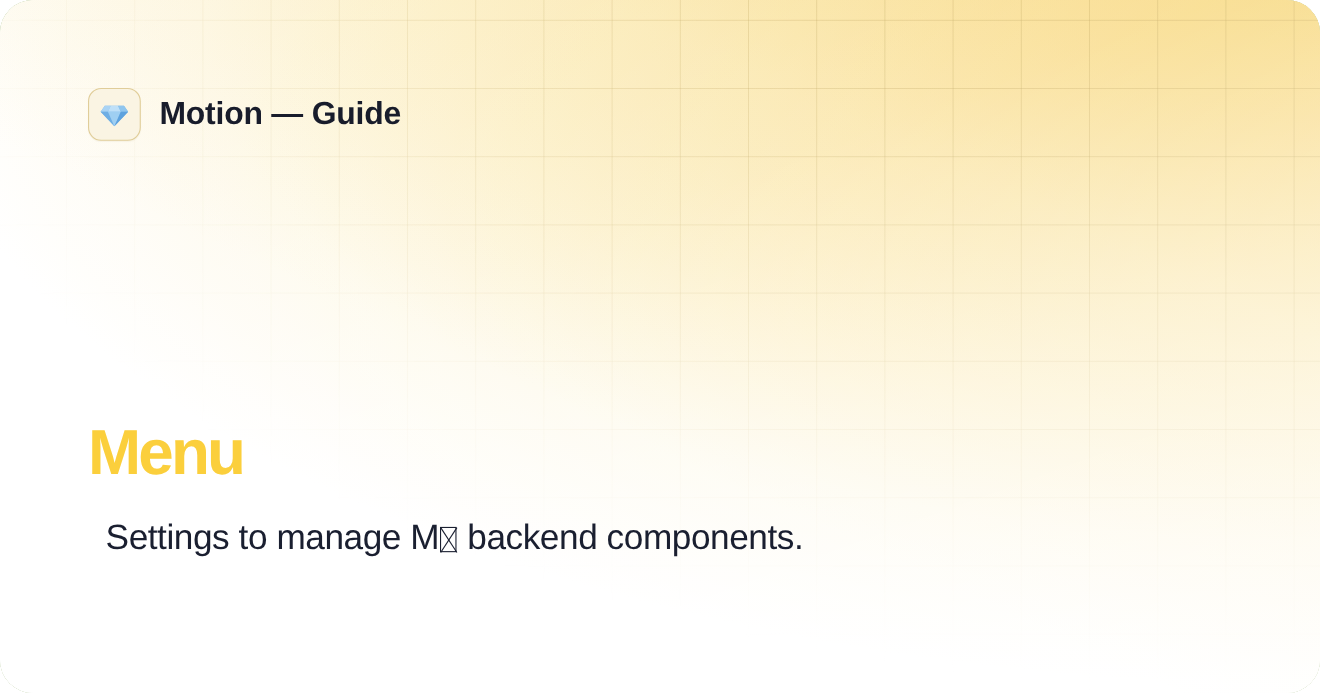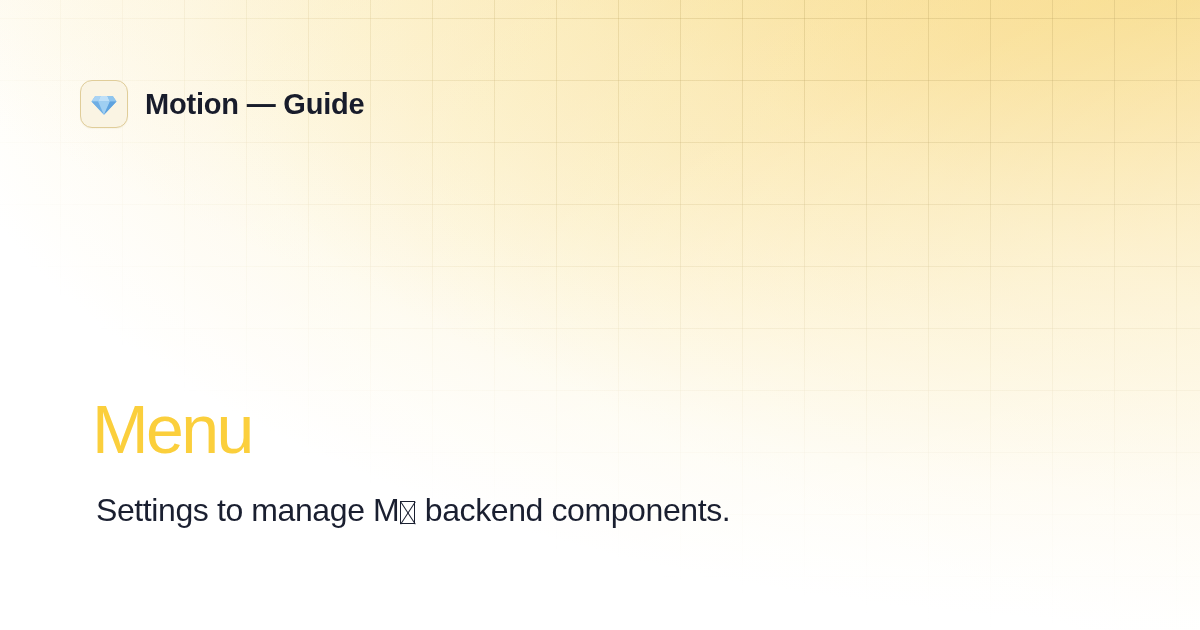--- a/index.html
+++ b/index.html
@@ -18,6 +18,7 @@
     height: 630px;
     overflow: hidden;
     background: #4d7c0f;
+    border-radius: 30px;
   }
 
   

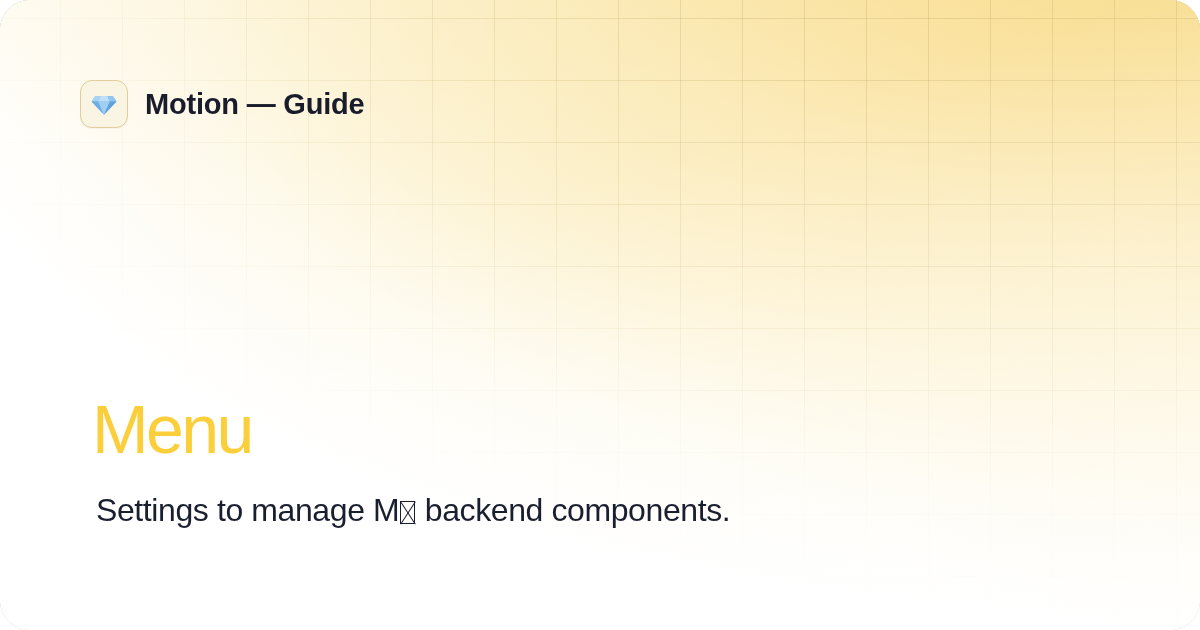--- a/index.html
+++ b/index.html
@@ -145,10 +145,10 @@
   }
 
   .headline {
-    margin: 12px;
-    font-size: 68px;
+    margin: 0;
+    font-size: 58px;
     line-height: 1;
-    font-weight: 400;
+    font-weight: 700;
     letter-spacing: -2.6px;
     color: #fbcf3c;
     white-space: nowrap;

